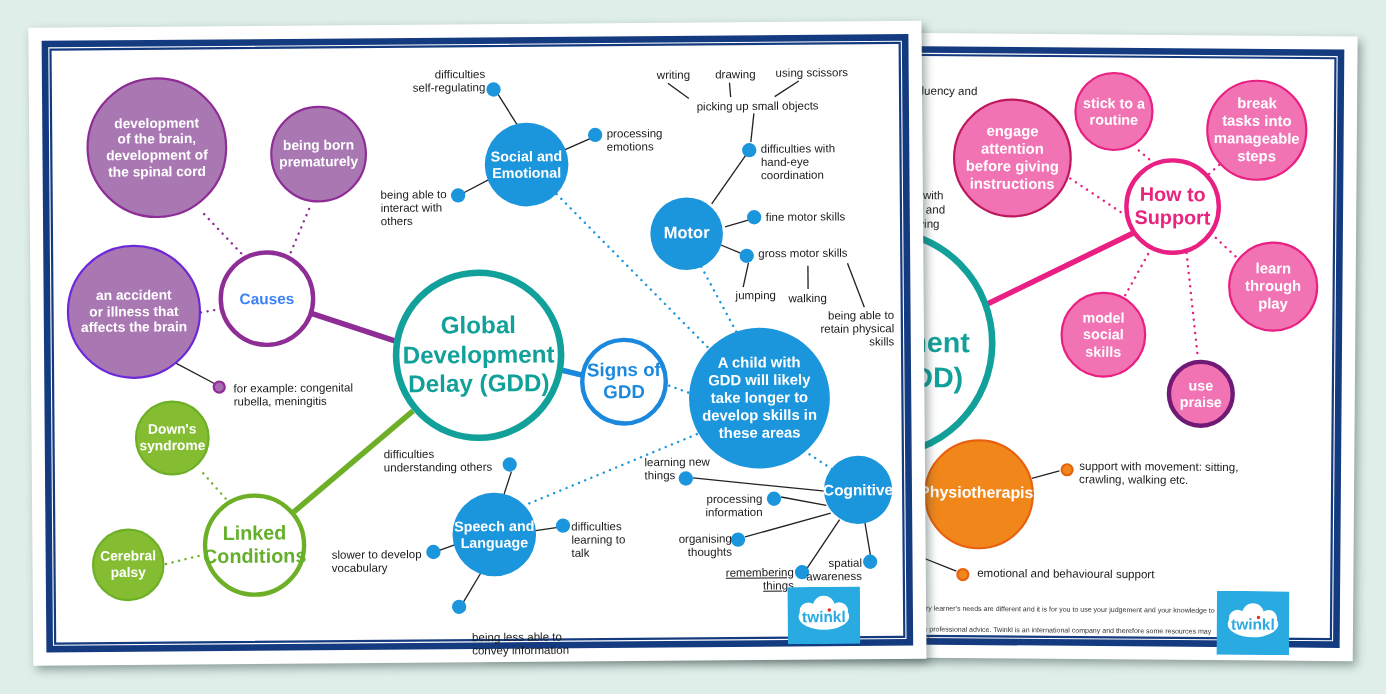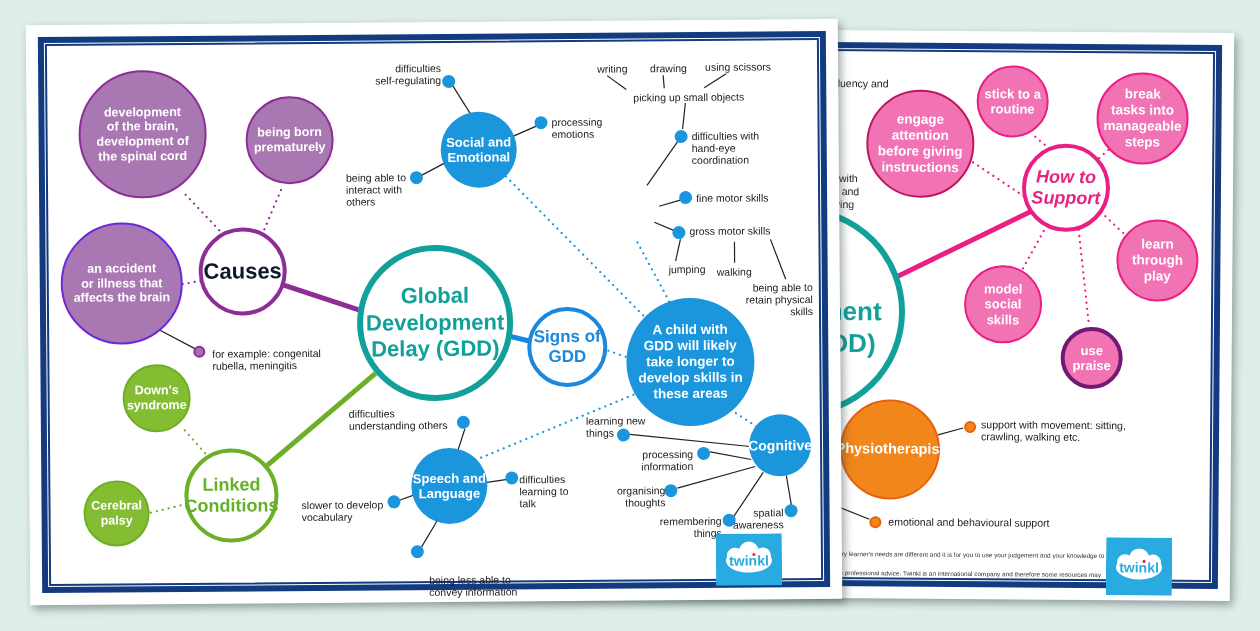--- a/index.html
+++ b/index.html
@@ -50,7 +50,7 @@
     <div class="ringc" style="left:255px;top:177px;width:210px;height:210px;border:6px solid #12a19a;color:#12a19a;font-size:26px;line-height:1.22;">Global
 Development
 Delay (GDD)</div>
-    <div class="ringc" style="left:581px;top:112px;width:88px;height:88px;border:4px solid #ea1f83;color:#e9247f;font-size:18px;font-style:italic;">How to
+    <div class="ringc" style="left:581px;top:112px;width:88px;height:88px;border:4px solid #ea1f83;color:#e9247f;font-size:18px;">How to
 Support</div>
     <div class="node" style="left:425px;top:59px;width:108px;height:108px;background:#f173b3;border:2px solid #be185d;font-size:13.5px;">engage
 attention

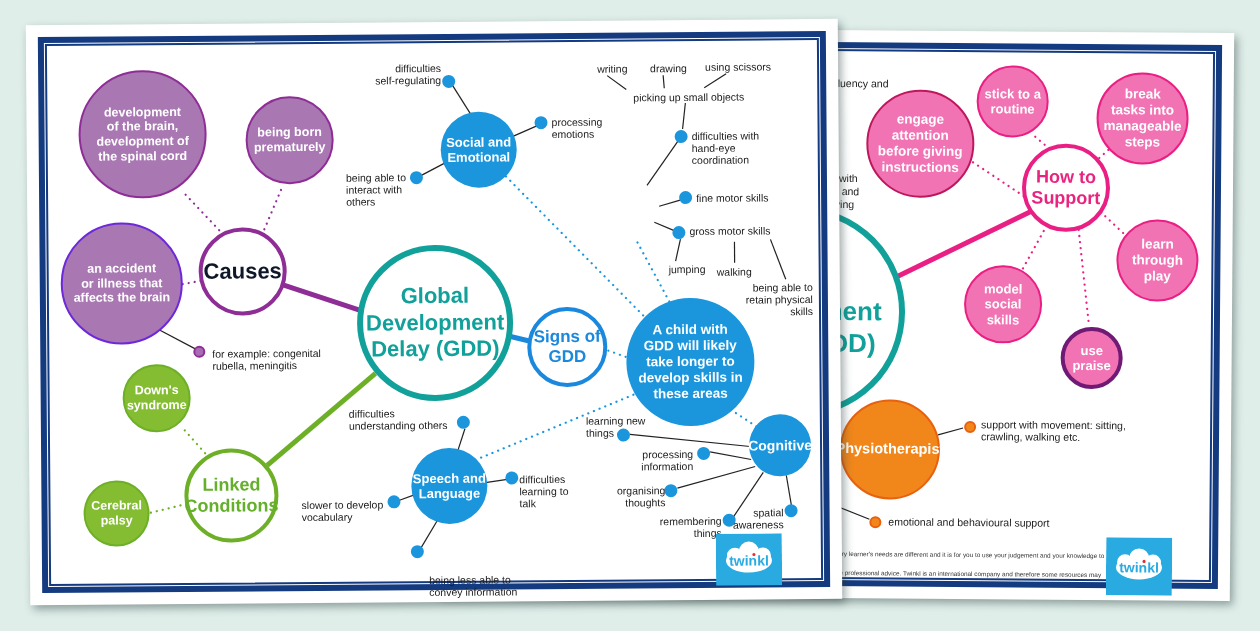--- a/index.html
+++ b/index.html
@@ -179,6 +179,7 @@
 
     <div class="node" style="left:414px;top:90px;width:76px;height:76px;background:#1b96dd;font-size:13px;">Social and
 Emotional</div>
+    <div class="node" style="left:564px;top:159px;width:66px;height:66px;background:#1b96dd;font-size:15px;">Motor</div>
     <div class="node" style="left:382px;top:426px;width:76px;height:76px;background:#1b96dd;font-size:13px;">Speech and
 Language</div>
     <div class="node" style="left:720px;top:395px;width:62px;height:62px;background:#1b96dd;font-size:14px;">Cognitive</div>

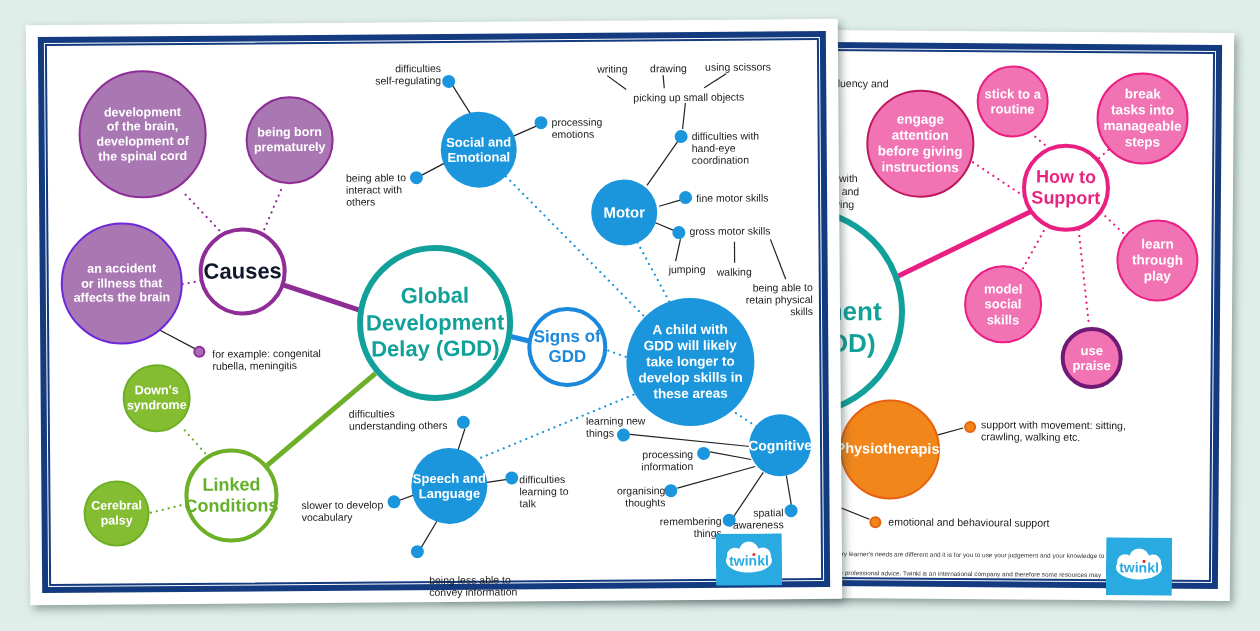--- a/index.html
+++ b/index.html
@@ -154,7 +154,7 @@
     <div class="node" style="left:33px;top:198px;width:122px;height:122px;background:#a978b3;border:2px solid #6d28d9;font-size:12.5px;">an accident
 or illness that
 affects the brain</div>
-    <div class="ringc" style="left:171px;top:204px;width:88px;height:88px;border:4px solid #8f2d96;color:#0f172a;font-size:22px;">Causes</div>
+    <div class="ringc" style="left:171px;top:204px;width:88px;height:88px;border:4px solid #8f2d96;color:#3b82f6;font-size:14px;">Causes</div>
     <div class="dot pdot" style="left:165px;top:322px;"></div>
     <div class="lbl" style="left:184px;top:324px;">for example: congenital
 rubella, meningitis</div>

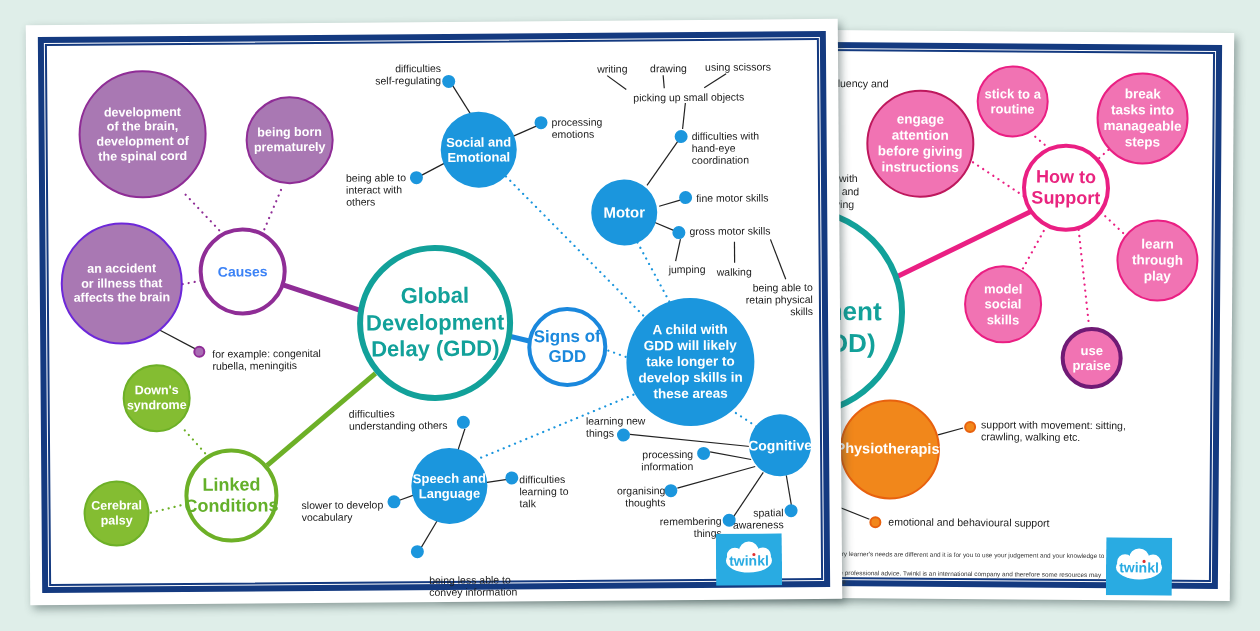--- a/index.html
+++ b/index.html
@@ -236,7 +236,7 @@
 information</div>
     <div class="lbl r" style="left:566px;top:464px;width:70px;">organising
 thoughts</div>
-    <div class="lbl r" style="left:610px;top:495px;width:82px;">remembering
+    <div class="lbl r" style="left:610px;top:495px;width:82px;text-decoration:underline;">remembering
 things</div>
     <div class="lbl r" style="left:692px;top:487px;width:62px;">spatial
 awareness</div>

